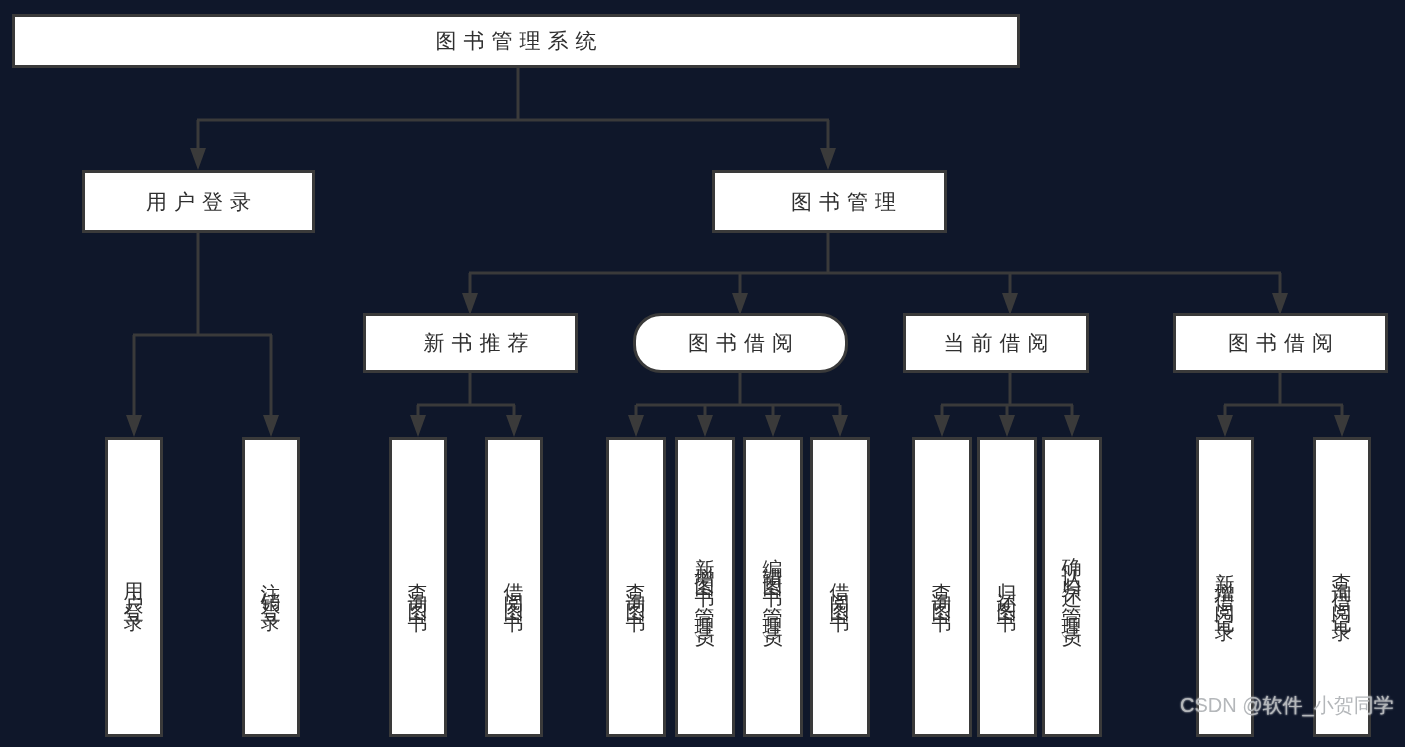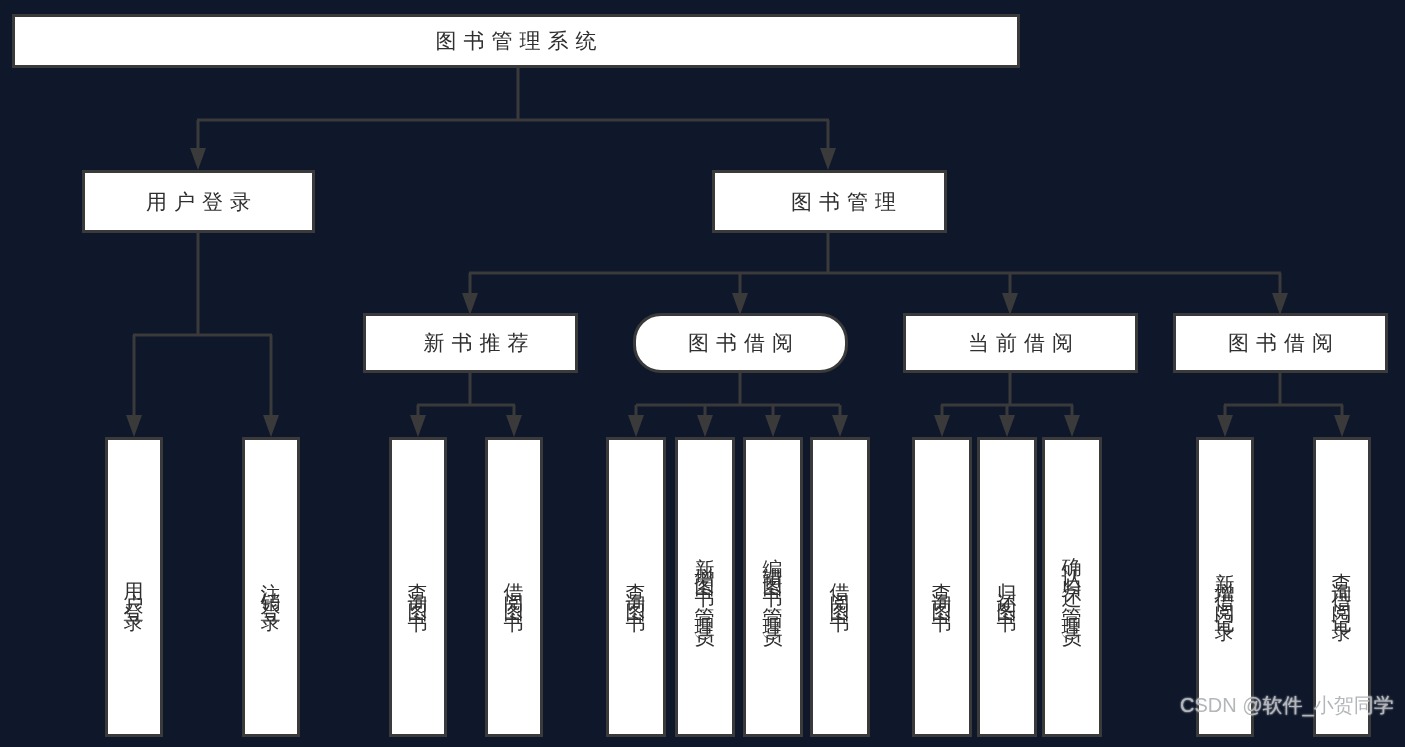--- a/index.html
+++ b/index.html
@@ -127,7 +127,7 @@
 
   <div class="node hnode" style="left:363px; top:313px; width:215px; height:60px;padding-left:11px;">新书推荐</div>
   <div class="node hnode" style="left:633px; top:313px; width:215px; height:60px;border-radius:28px;">图书借阅</div>
-  <div class="node hnode" style="left:903px; top:313px; width:235px; height:60px;">当前借阅</div>
+  <div class="node hnode" style="left:903px; top:313px; width:186px; height:60px;">当前借阅</div>
   <div class="node hnode" style="left:1173px; top:313px; width:215px; height:60px;">图书借阅</div>
 
   <div class="node vnode" style="left:105px; top:437px; width:58px; height:300px;">用户登录</div>

